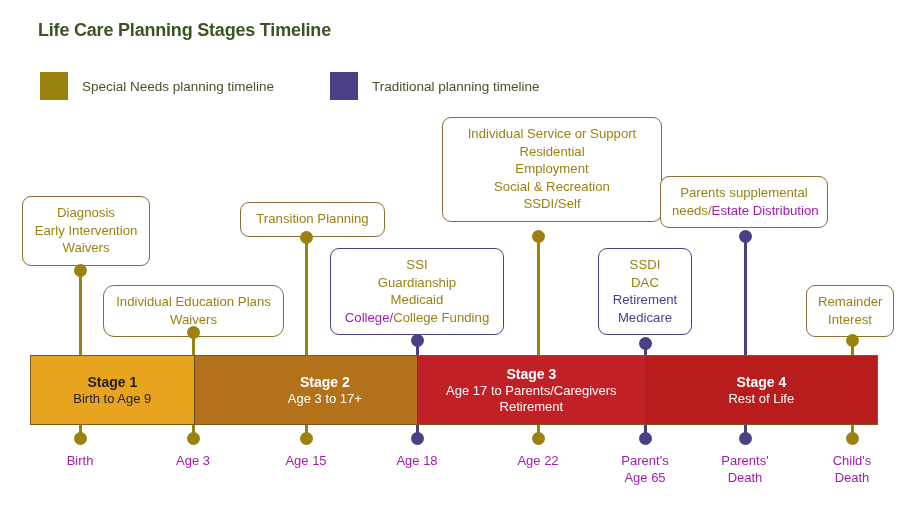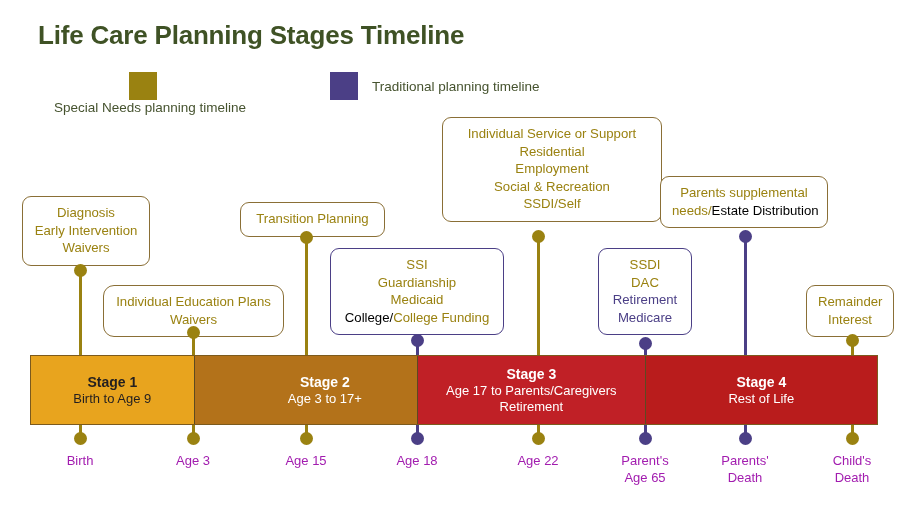--- a/index.html
+++ b/index.html
@@ -25,7 +25,7 @@
     position: absolute;
     left: 38px;
     top: 20px;
-    font-size: 26px;
+    font-size: 18px;
     font-weight: bold;
     letter-spacing: -0.2px;
     color: #3f5225;

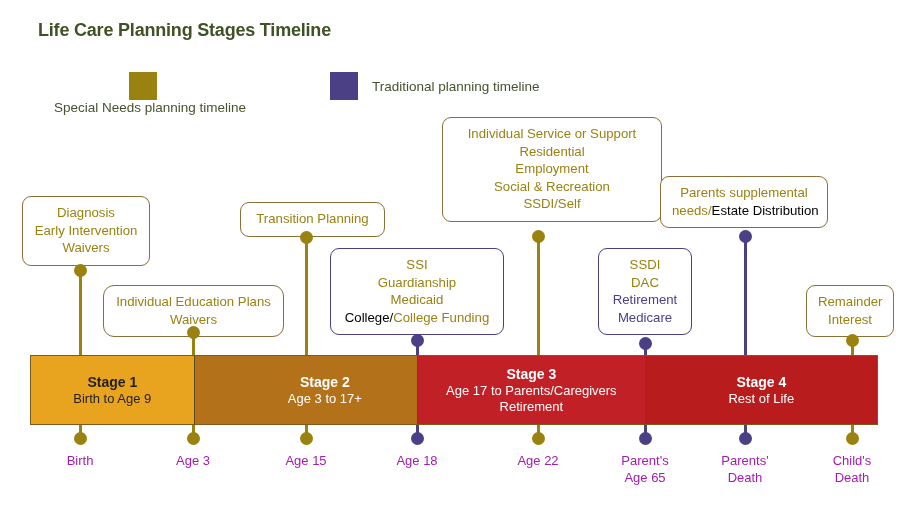--- a/index.html
+++ b/index.html
@@ -49,7 +49,7 @@
     color: #46532f;
     white-space: nowrap;
   }
-  #legend-special { left: 40px; top: 72px; flex-direction: column; }
+  #legend-special { left: 40px; top: 72px; }
   #legend-traditional { left: 330px; top: 72px; }
 
   

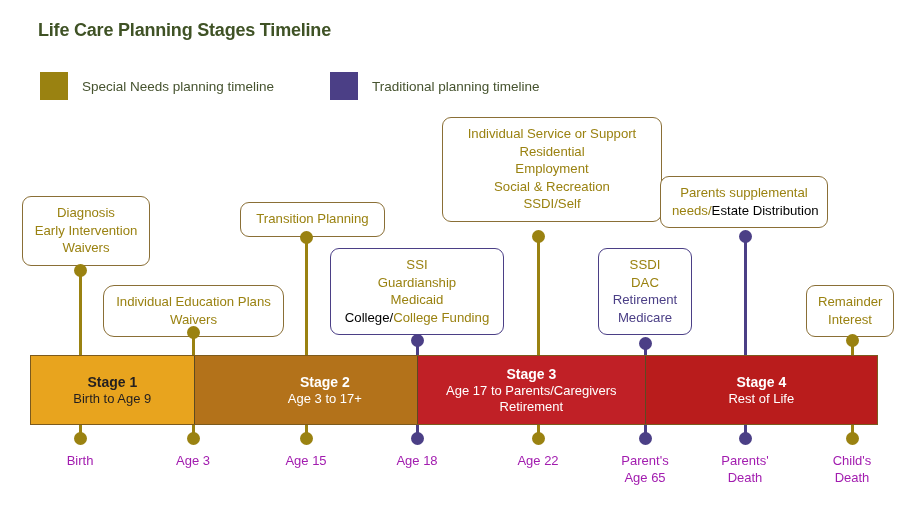--- a/index.html
+++ b/index.html
@@ -91,7 +91,7 @@
   .callout .ln { display: block; }
   .callout .ln.purple { color: #4b3f86; }
   .callout .ln.olive { color: #9a8211; }
-  .callout .seg-purple { color: #000000; }
+  .callout .seg-purple { color: #a21caf; }
   .callout .seg-olive { color: #9a8211; }
 
   

